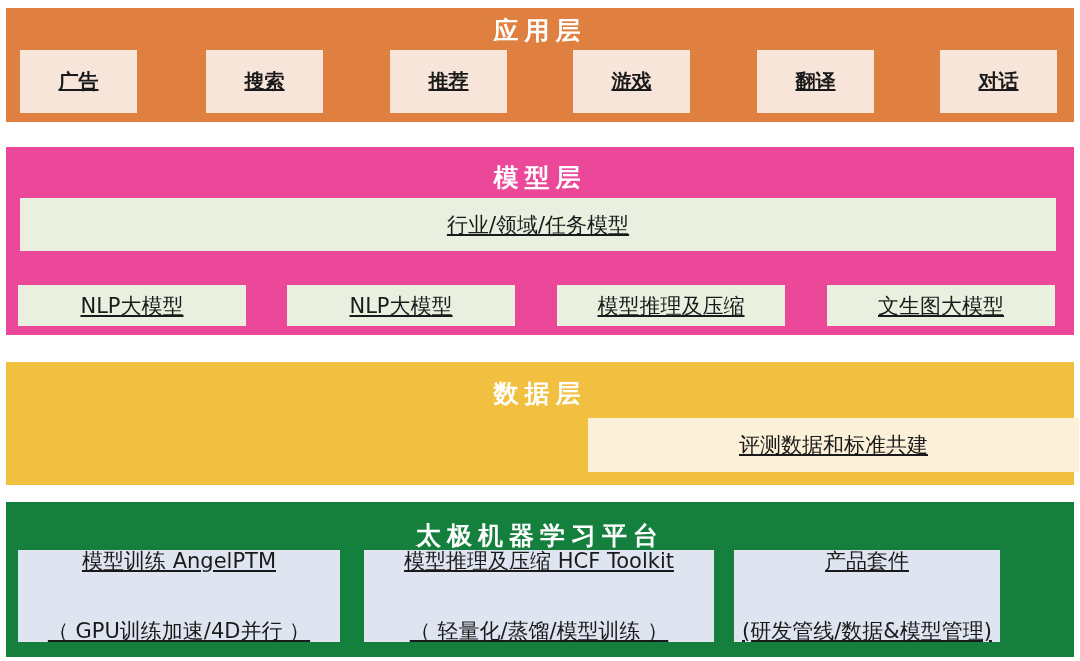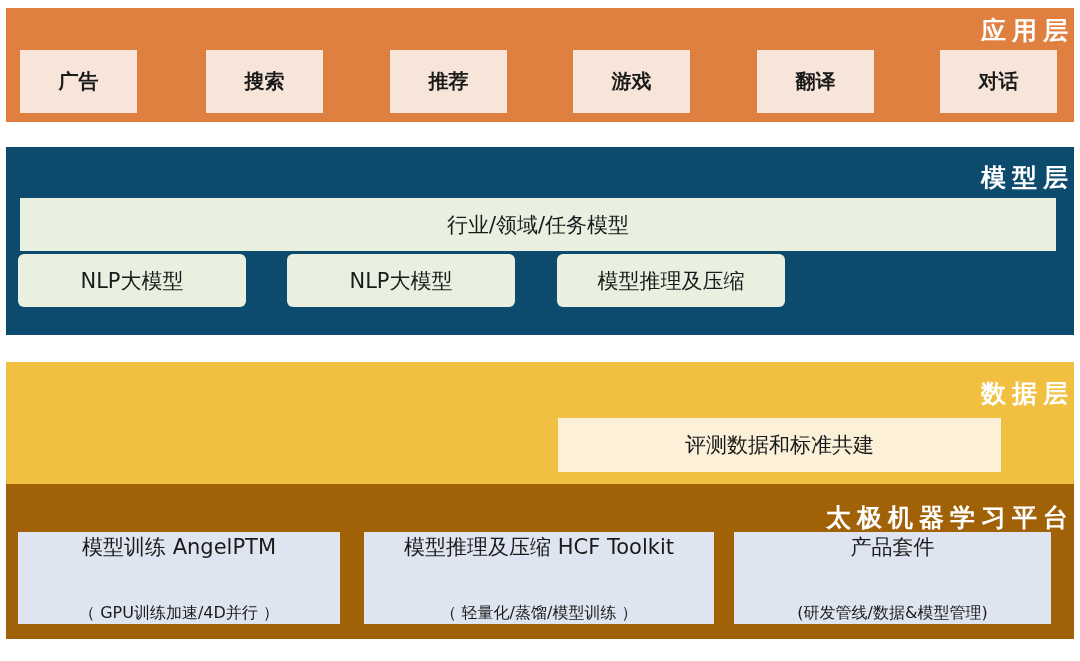--- a/index.html
+++ b/index.html
@@ -6,7 +6,7 @@
   html, body { width: 1080px; height: 661px; background: #ffffff; overflow: hidden; }
   body { position: relative; font-family: "DejaVu Sans", "Liberation Sans", sans-serif; color: #1a1a1a; }
   .layer { position: absolute; left: 6px; width: 1068px; }
-  .layer-title { position: absolute; left: 0; width: 100%; text-align: right; color: #ffffff; font-weight: bold; font-size: 25px; letter-spacing: 6px; }
+  .layer-title { position: absolute; left: 0; width: 100%; text-align: center; color: #ffffff; font-weight: bold; font-size: 25px; letter-spacing: 6px; }
   .box { position: absolute; display: flex; align-items: center; justify-content: center; text-align: left; font-size: 21px; color: #1a1a1a; }
   .box.two-line { flex-direction: column; gap: 36px; }
   .box .sub { font-size: 16px; margin-top: 6px; }

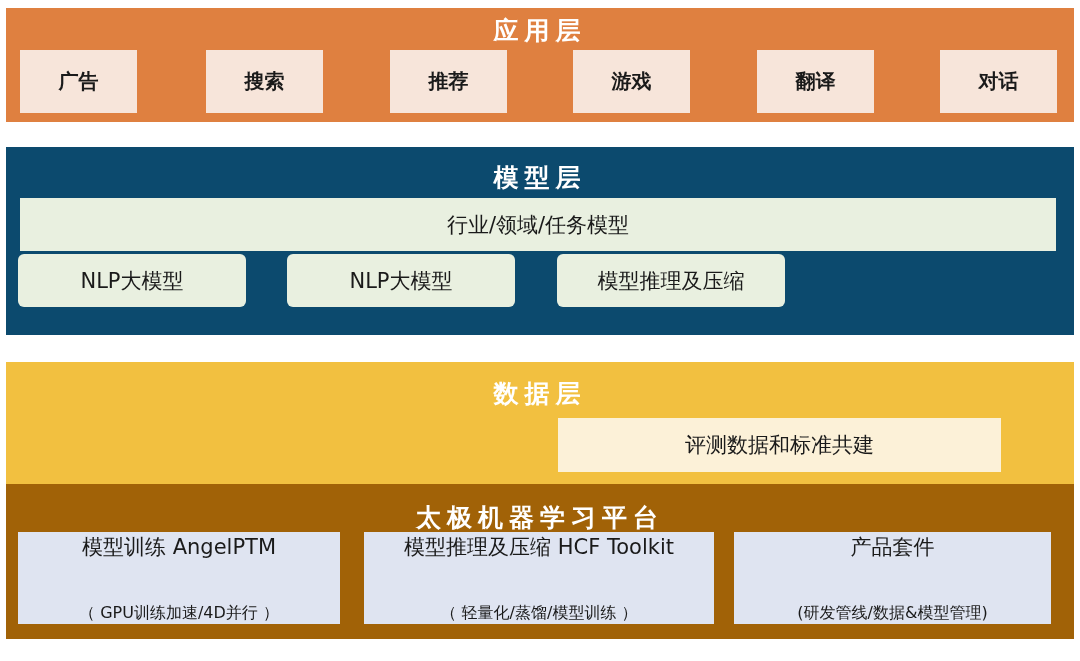--- a/index.html
+++ b/index.html
@@ -7,7 +7,7 @@
   body { position: relative; font-family: "DejaVu Sans", "Liberation Sans", sans-serif; color: #1a1a1a; }
   .layer { position: absolute; left: 6px; width: 1068px; }
   .layer-title { position: absolute; left: 0; width: 100%; text-align: center; color: #ffffff; font-weight: bold; font-size: 25px; letter-spacing: 6px; }
-  .box { position: absolute; display: flex; align-items: center; justify-content: center; text-align: left; font-size: 21px; color: #1a1a1a; }
+  .box { position: absolute; display: flex; align-items: center; justify-content: center; text-align: left; font-size: 21px; color: #1a1a1a; text-decoration: underline; }
   .box.two-line { flex-direction: column; gap: 36px; }
   .box .sub { font-size: 16px; margin-top: 6px; }
 

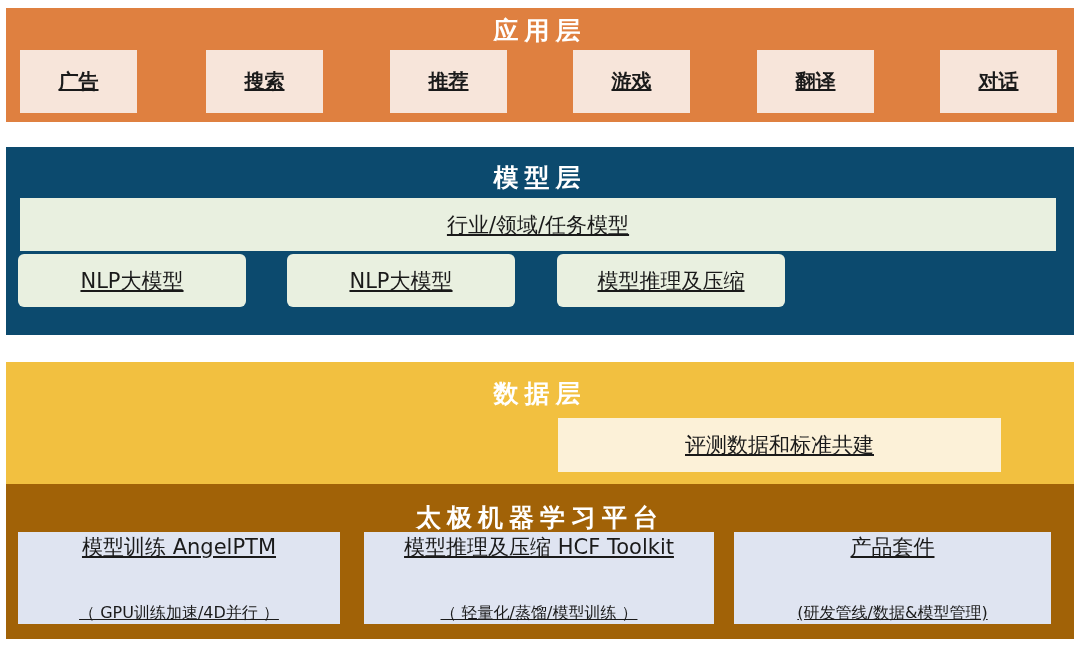--- a/index.html
+++ b/index.html
@@ -15,7 +15,7 @@
   #app .layer-title { top: 6px; }
   #app .box { top: 42px; height: 63px; width: 117px; background: #f7e5da; font-weight: bold; font-size: 20px; }
 
-  #model { top: 147px; height: 188px; background: #0c4a6e; }
+  #model { top: 147px; height: 188px; background: #ec4899; }
   #model .layer-title { top: 14px; }
   #model .box { background: #e9f0e0; }
   #model .wide { top: 51px; left: 14px; width: 1036px; height: 53px; }

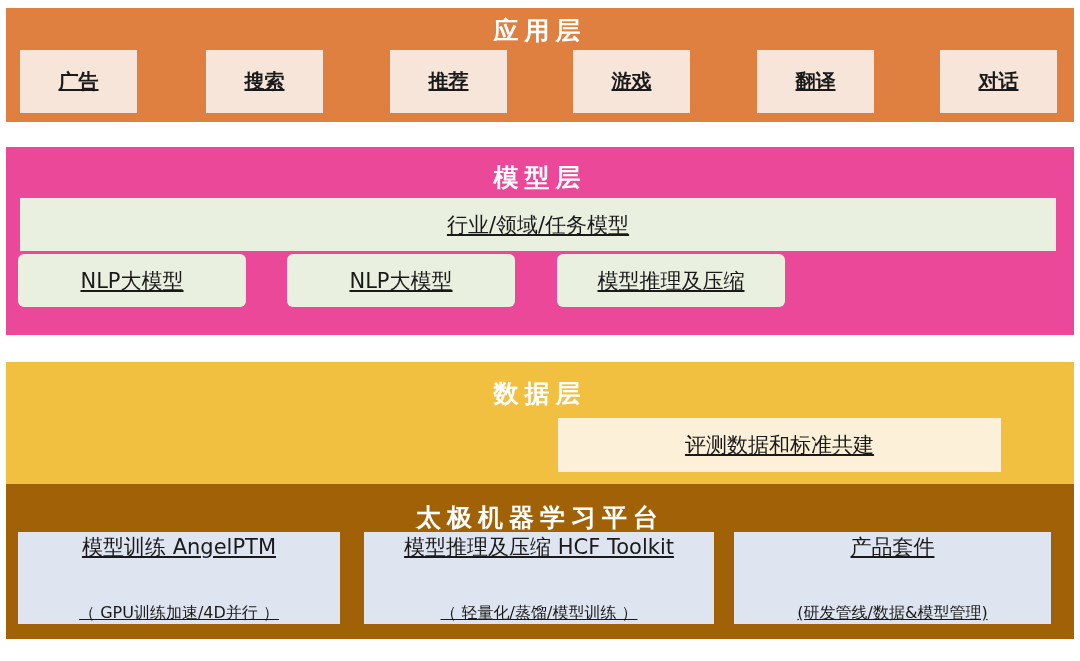--- a/index.html
+++ b/index.html
@@ -19,7 +19,7 @@
   #model .layer-title { top: 14px; }
   #model .box { background: #e9f0e0; }
   #model .wide { top: 51px; left: 14px; width: 1036px; height: 53px; }
-  #model .small { top: 107px; height: 53px; width: 228px; border-radius: 6px; }
+  #model .small { top: 138px; height: 41px; width: 228px; }
 
   #data { top: 362px; height: 123px; background: #f2c040; }
   #data .layer-title { top: 15px; }

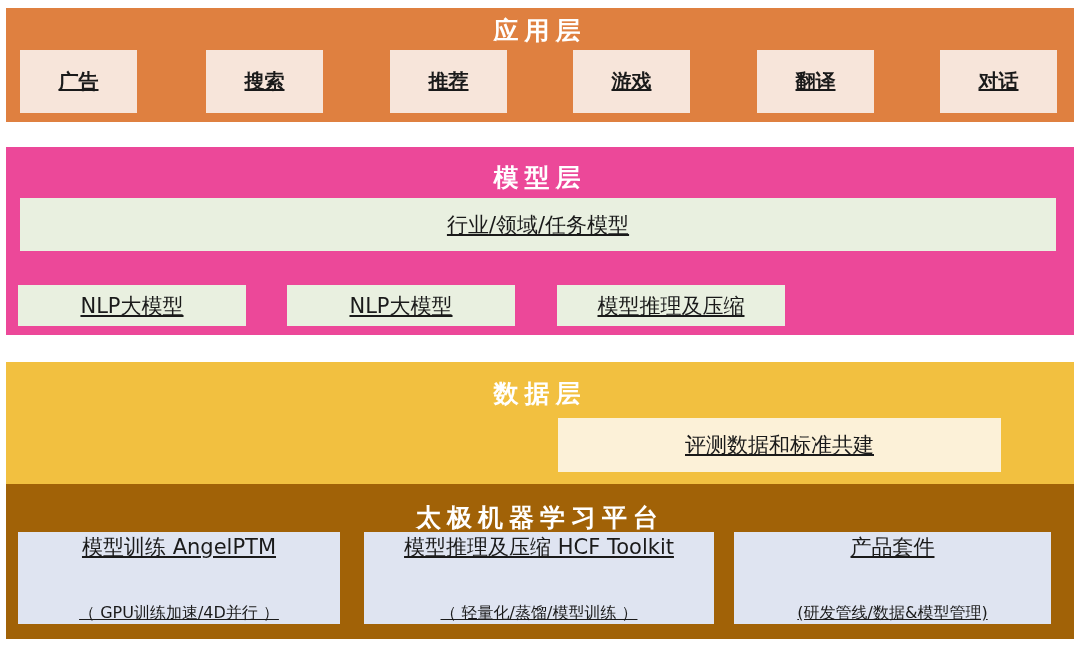--- a/index.html
+++ b/index.html
@@ -48,6 +48,7 @@
   <div class="box small" style="left:12px">NLP大模型</div>
   <div class="box small" style="left:281px">NLP大模型</div>
   <div class="box small" style="left:551px">模型推理及压缩</div>
+  <div class="box small" style="left:821px">文生图大模型</div>
 </div>
 
 <div class="layer" id="data">

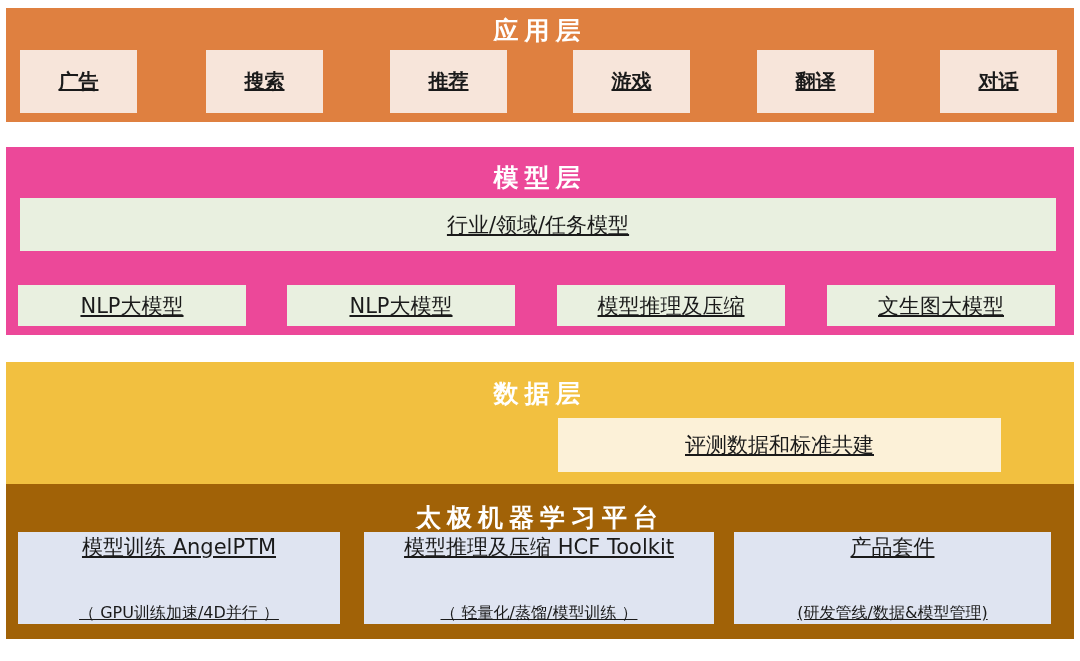--- a/index.html
+++ b/index.html
@@ -53,7 +53,7 @@
 
 <div class="layer" id="data">
   <div class="layer-title">数据层</div>
-  <div class="box" style="left:552px; width:443px">评测数据和标准共建</div>
+  <div class="box" style="left:582px; width:491px">评测数据和标准共建</div>
 </div>
 
 <div class="layer" id="platform">

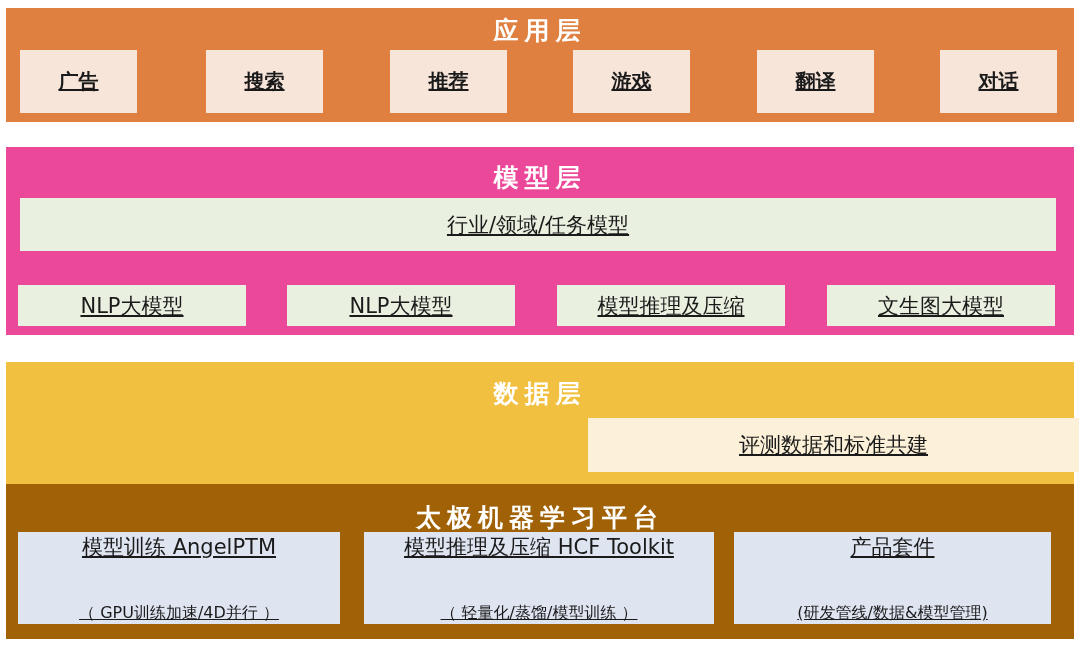--- a/index.html
+++ b/index.html
@@ -25,7 +25,7 @@
   #data .layer-title { top: 15px; }
   #data .box { top: 56px; height: 54px; background: #fcf1d8; }
 
-  #platform { top: 484px; height: 155px; background: #a16207; }
+  #platform { top: 502px; height: 155px; background: #15803d; }
   #platform .layer-title { top: 17px; }
   #platform .box { top: 48px; height: 92px; background: #dfe4f1; }
 </style>

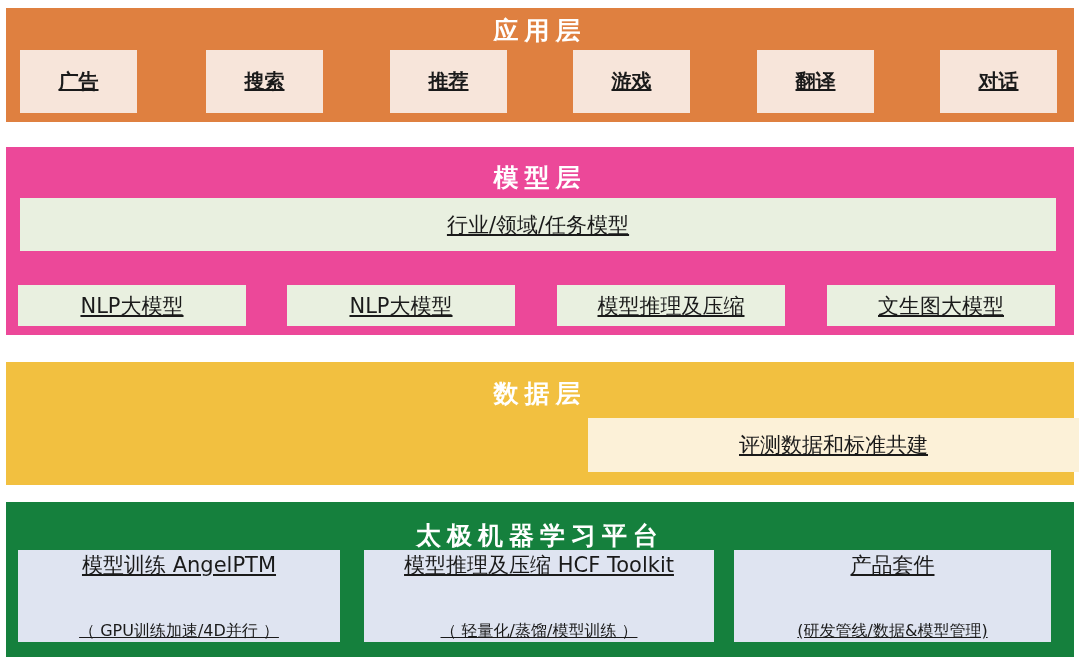--- a/index.html
+++ b/index.html
@@ -66,7 +66,7 @@
     <span>模型推理及压缩 HCF Toolkit</span>
     <span class="sub">（ 轻量化/蒸馏/模型训练 ）</span>
   </div>
-  <div class="box two-line" style="left:728px; width:317px">
+  <div class="box two-line" style="left:728px; width:266px">
     <span>产品套件</span>
     <span class="sub">(研发管线/数据&amp;模型管理)</span>
   </div>

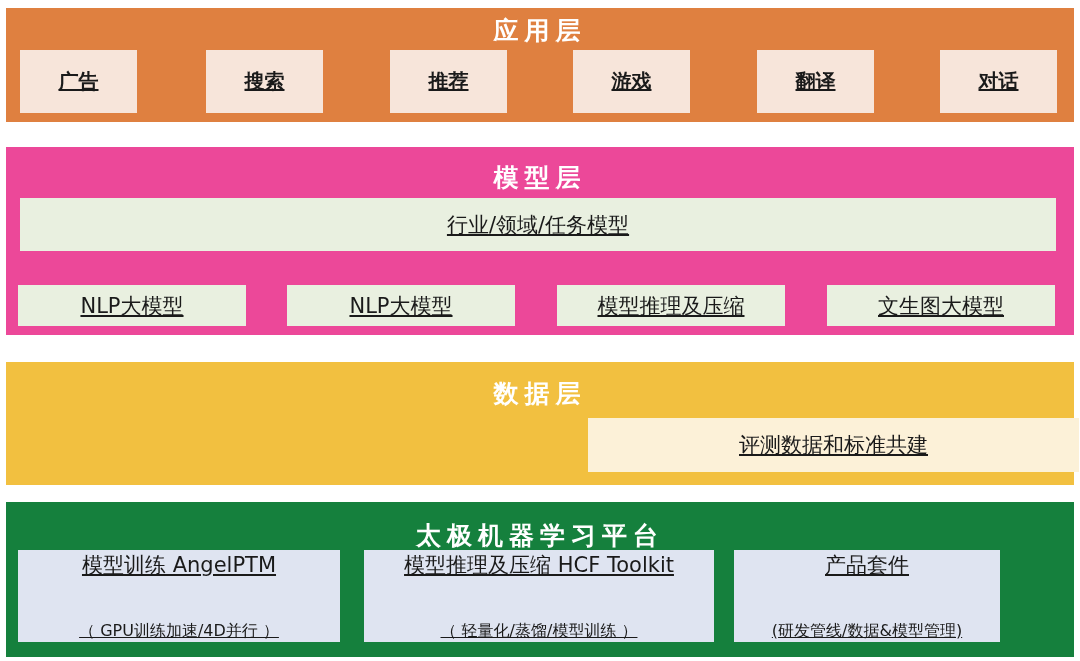--- a/index.html
+++ b/index.html
@@ -9,7 +9,7 @@
   .layer-title { position: absolute; left: 0; width: 100%; text-align: center; color: #ffffff; font-weight: bold; font-size: 25px; letter-spacing: 6px; }
   .box { position: absolute; display: flex; align-items: center; justify-content: center; text-align: left; font-size: 21px; color: #1a1a1a; text-decoration: underline; }
   .box.two-line { flex-direction: column; gap: 36px; }
-  .box .sub { font-size: 16px; margin-top: 6px; }
+  .box .sub { font-size: 21px; margin-top: 6px; }
 
   #app { top: 8px; height: 114px; background: #df8040; }
   #app .layer-title { top: 6px; }

